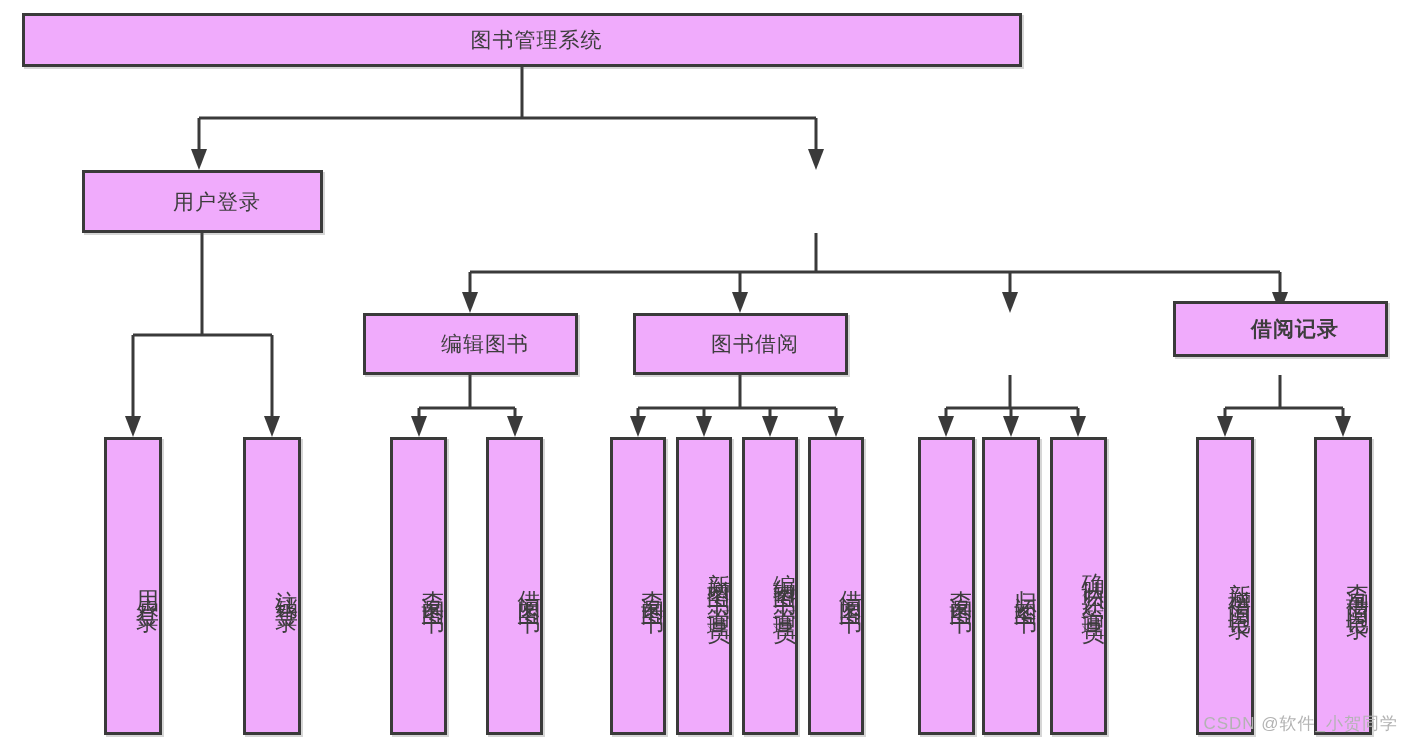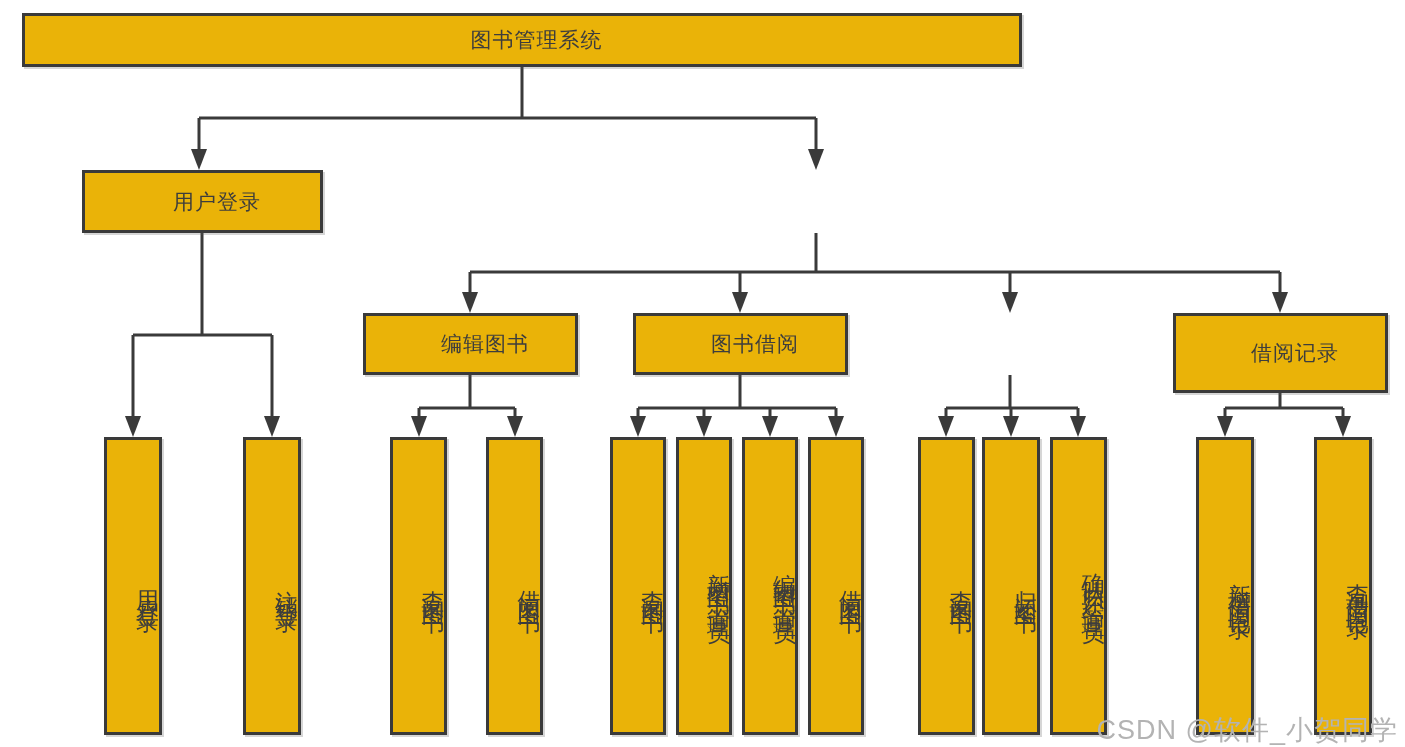--- a/index.html
+++ b/index.html
@@ -14,7 +14,7 @@
   .w{fill:none;stroke:var(--line,#3a3a3a);stroke-width:3;}
   .a{fill:var(--line,#3a3a3a);stroke:none;}
   .box{
-    position:absolute;box-sizing:border-box;background:#eab308;
+    position:absolute;box-sizing:border-box;background:#f0abfc;
     border:3px solid var(--line,#3a3a3a);
     display:flex;align-items:center;justify-content:center;
     font-size:21px;letter-spacing:1px;

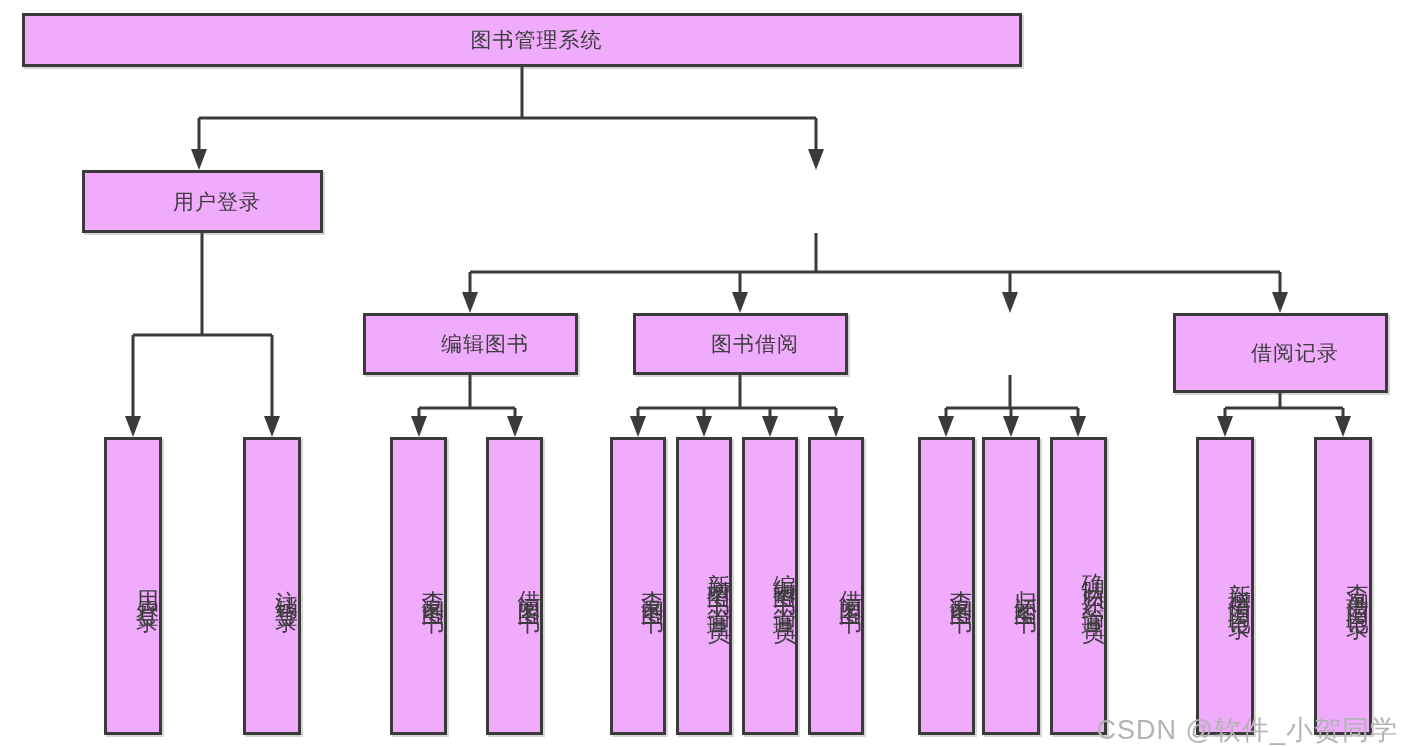--- a/index.html
+++ b/index.html
@@ -33,7 +33,7 @@
   .n-l3a  {left:363px; top:313px; width:215px; height:62px;}
   .n-l3b  {left:633px; top:313px; width:215px; height:62px;}
   .n-l3c  {left:903px; top:313px; width:215px; height:62px;}
-  .n-l3d  {left:1173px;top:313px; width:215px; height:80px;}
+  .n-l3d  {left:1173px;top:301px; width:215px; height:56px;font-weight:bold;}
   .leaf   {top:437px;height:298px;}
   .p1 {left:104px; width:58px;}
   .p2 {left:243px; width:58px;}

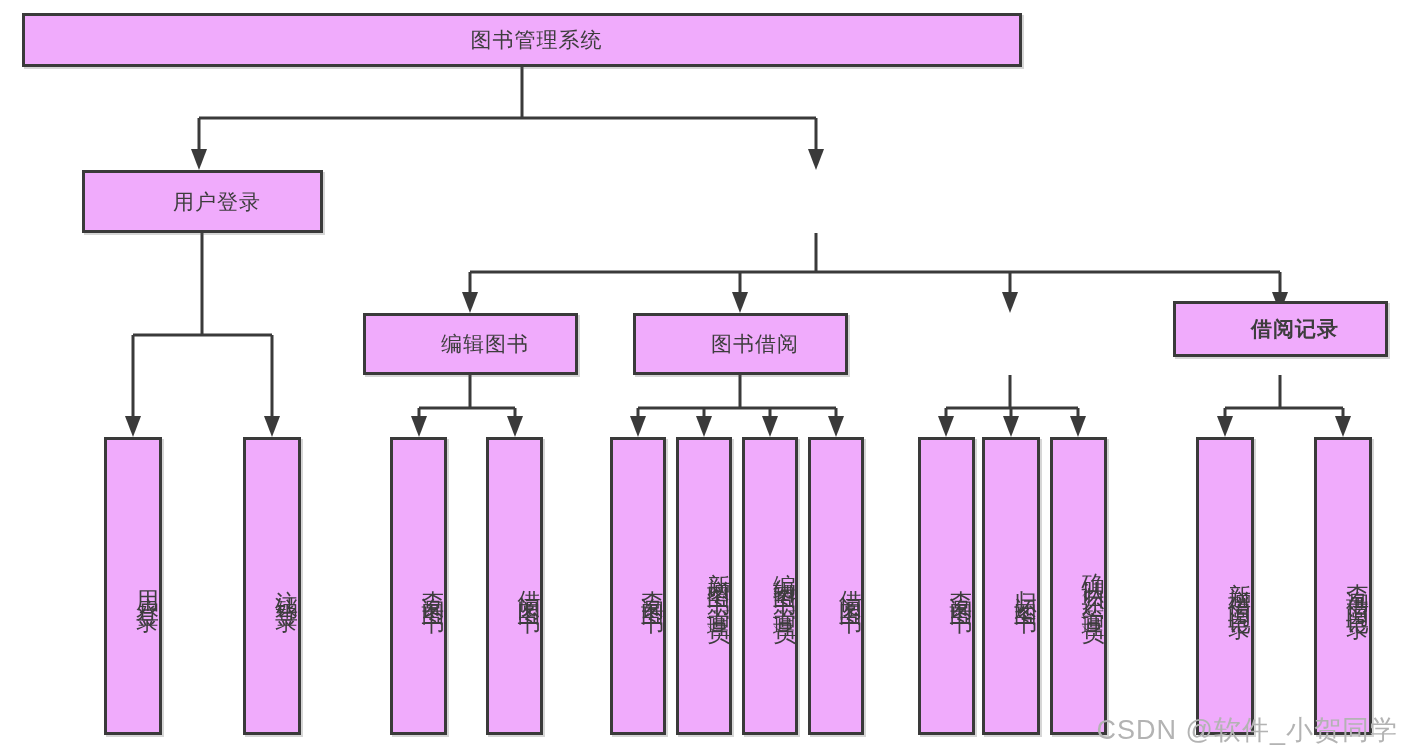--- a/index.html
+++ b/index.html
@@ -50,7 +50,7 @@
   .p13{left:1314px;width:58px;}
   .watermark{
     position:absolute;right:7px;top:712px;z-index:10;
-    font-size:27px;letter-spacing:1px;
+    font-size:17px;letter-spacing:1px;
     color:var(--watermark,#b3b3b3);
   }
 </style>

